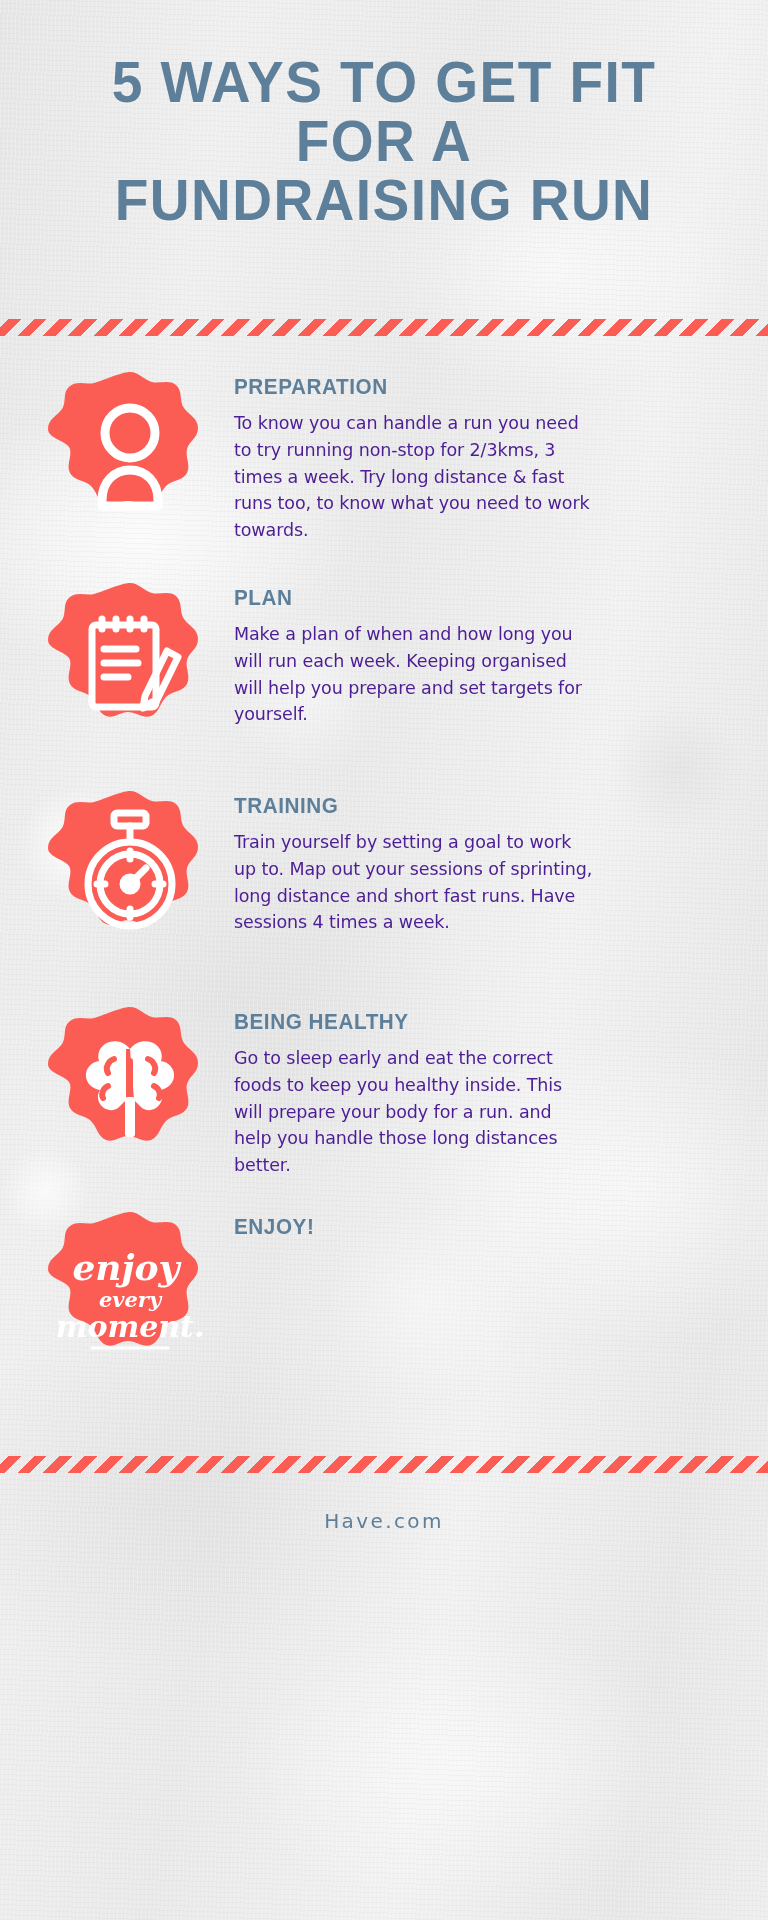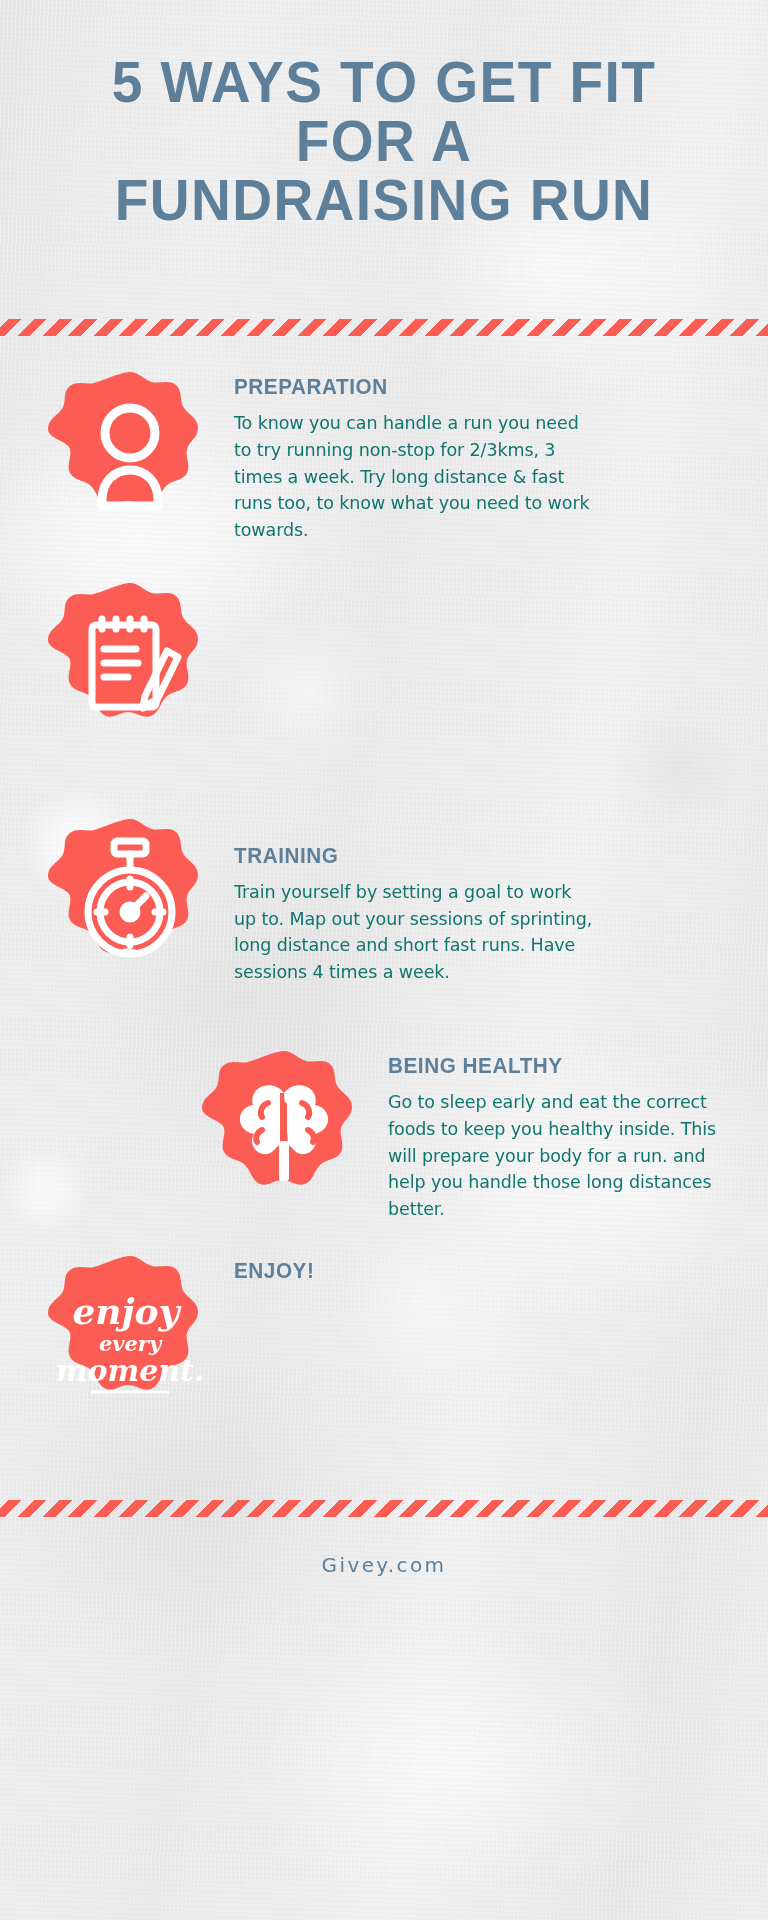--- a/index.html
+++ b/index.html
@@ -145,7 +145,7 @@
     font-family: "DejaVu Sans", sans-serif;
     font-size: 17.5px;
     line-height: 1.52;
-    color: #0f766e;
+    color: #4c1d95;
     letter-spacing: -0.1px;
   }
 

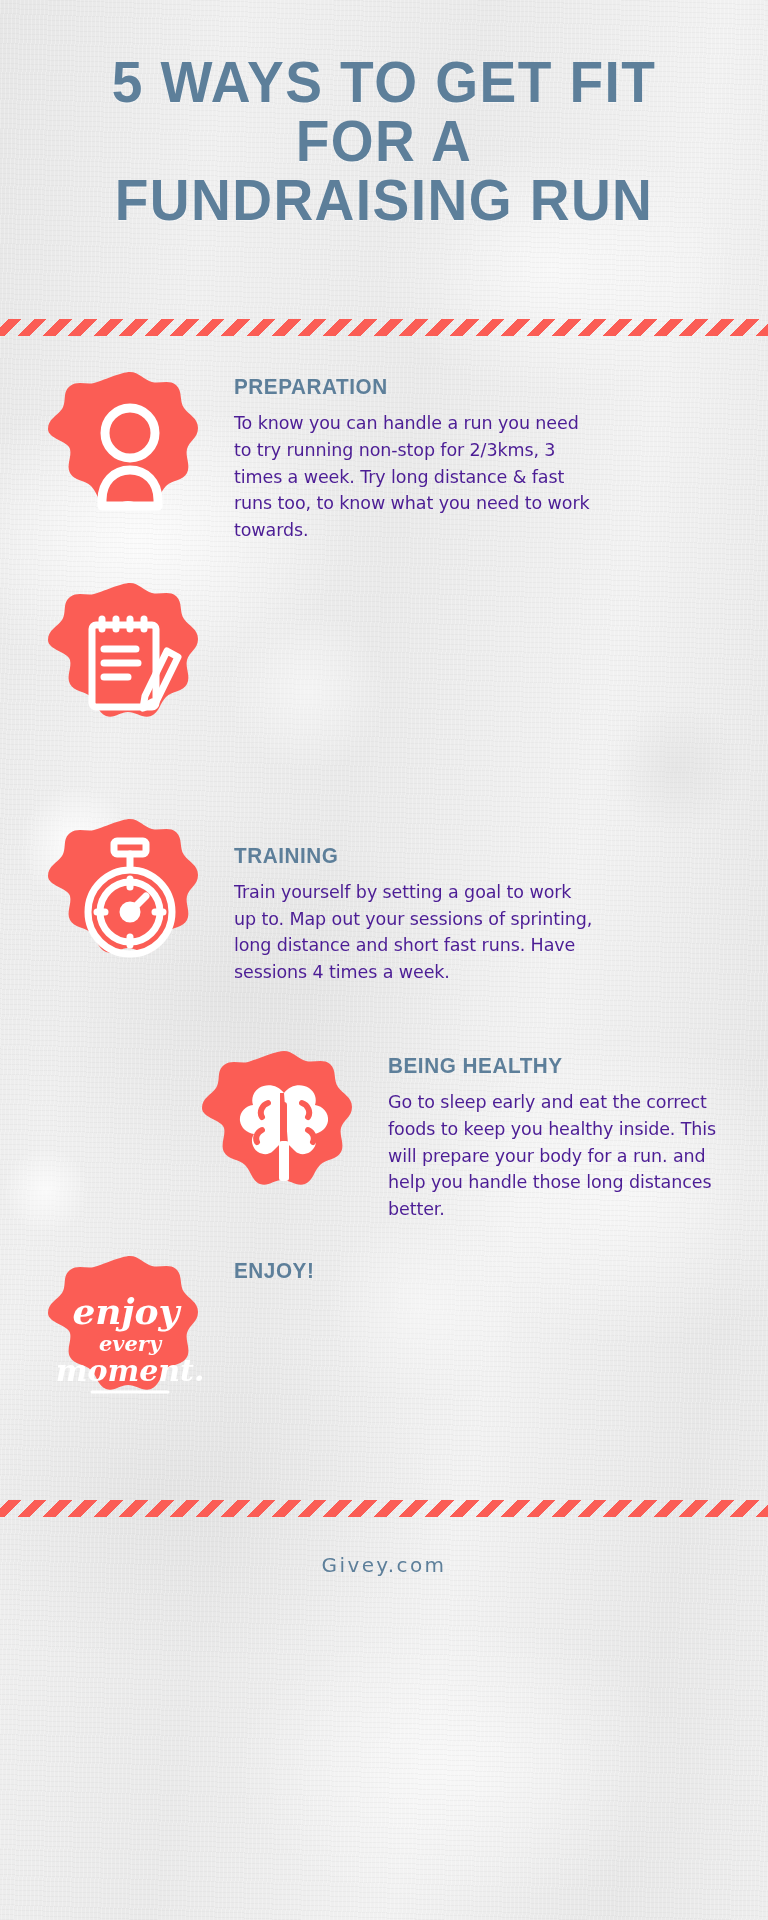--- a/index.html
+++ b/index.html
@@ -227,6 +227,10 @@
           </svg>
         </div>
       </div>
+      <div class="text-col">
+        <div class="section-heading">PLAN</div>
+        <div class="section-body">Make a plan of when and how long you will run each week. Keeping organised will help you prepare and set targets for yourself.</div>
+      </div>
     </div>
 
     <div class="section sec-3">

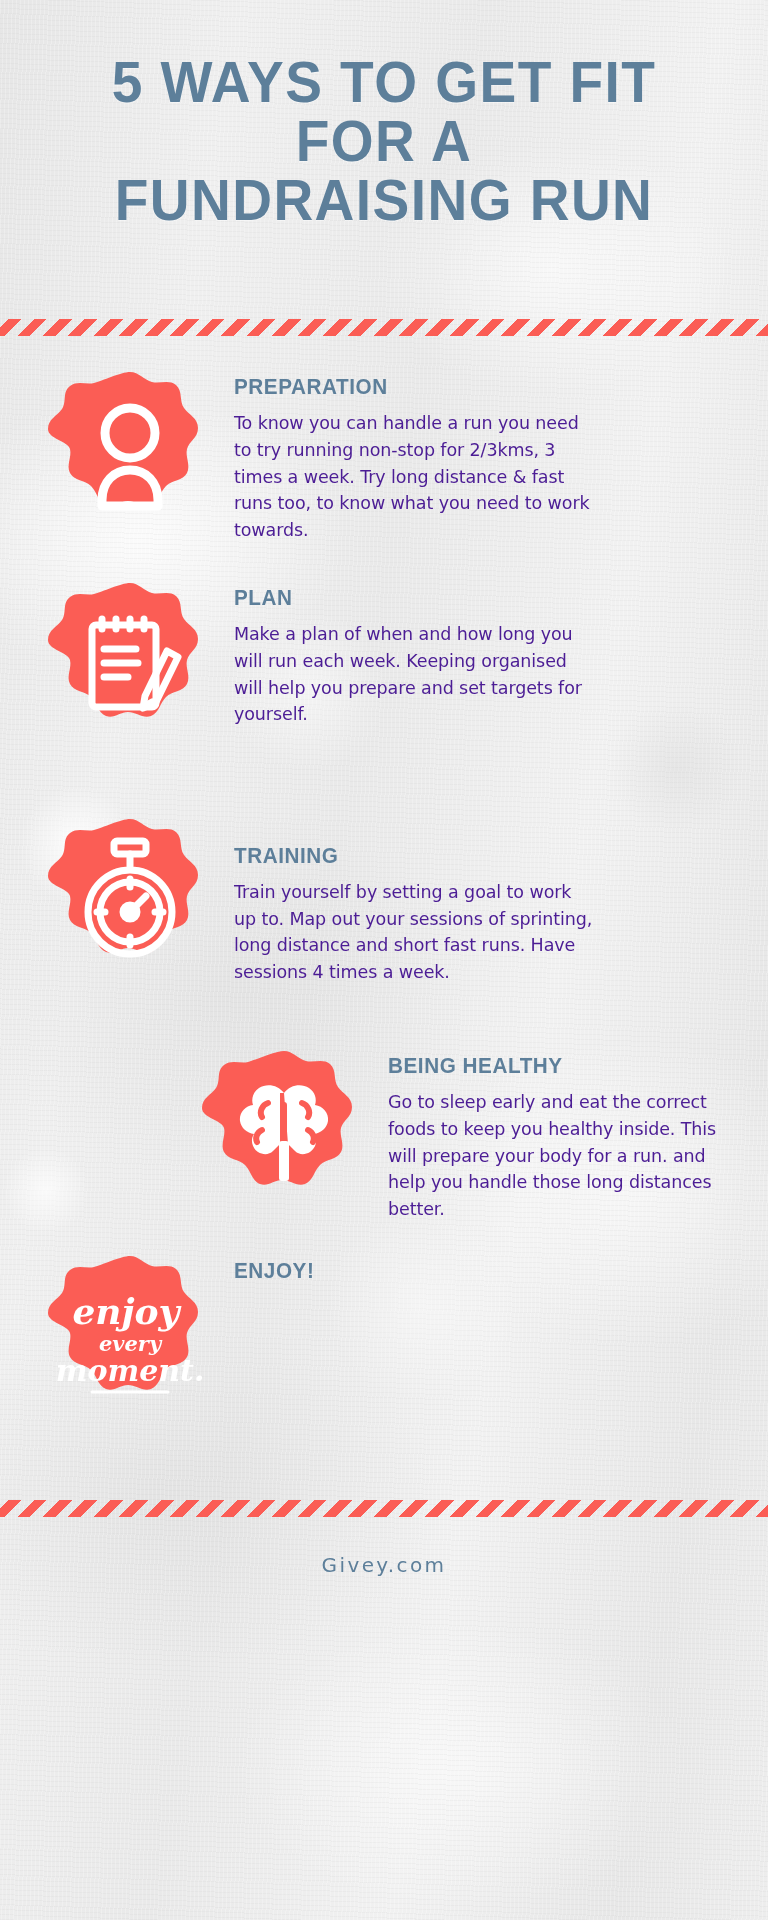--- a/index.html
+++ b/index.html
@@ -152,7 +152,7 @@
   
   .sec-1 { margin-top: 30px; }
   .sec-2 { margin-top: 34px; }
-  .sec-3 { margin-top: 64px; align-items: flex-end; }
+  .sec-3 { margin-top: 36px; }
   .sec-4 { margin-top: 60px; justify-content: flex-end; }
   .sec-5 { margin-top: 28px; }
 

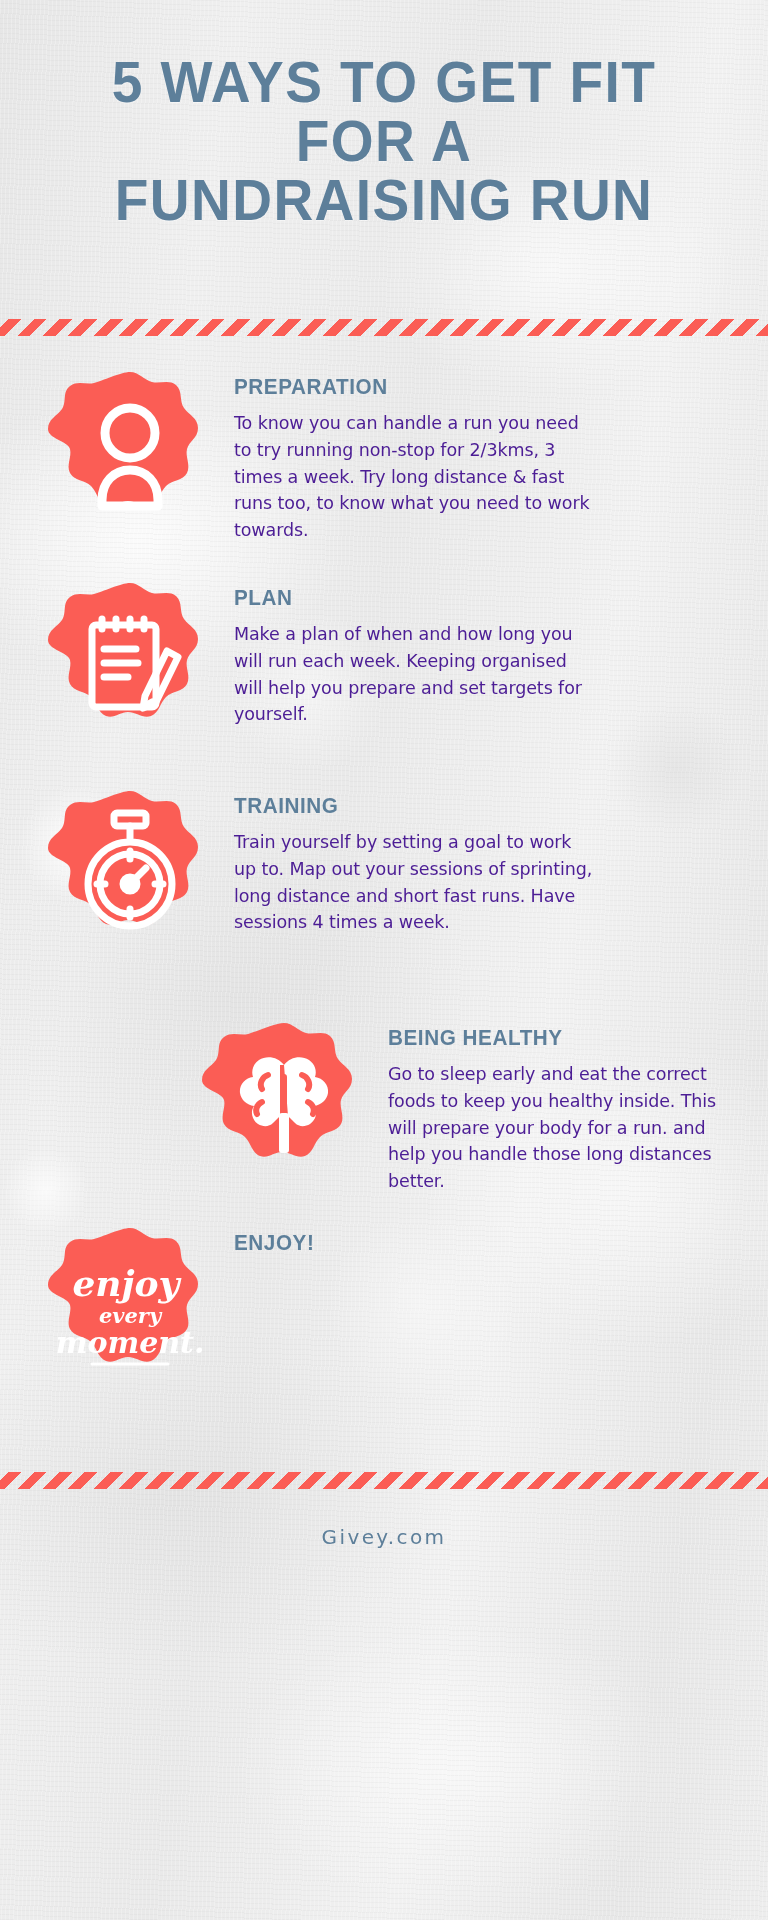--- a/index.html
+++ b/index.html
@@ -153,7 +153,7 @@
   .sec-1 { margin-top: 30px; }
   .sec-2 { margin-top: 34px; }
   .sec-3 { margin-top: 36px; }
-  .sec-4 { margin-top: 60px; justify-content: flex-end; }
+  .sec-4 { margin-top: 44px; }
   .sec-5 { margin-top: 28px; }
 
   

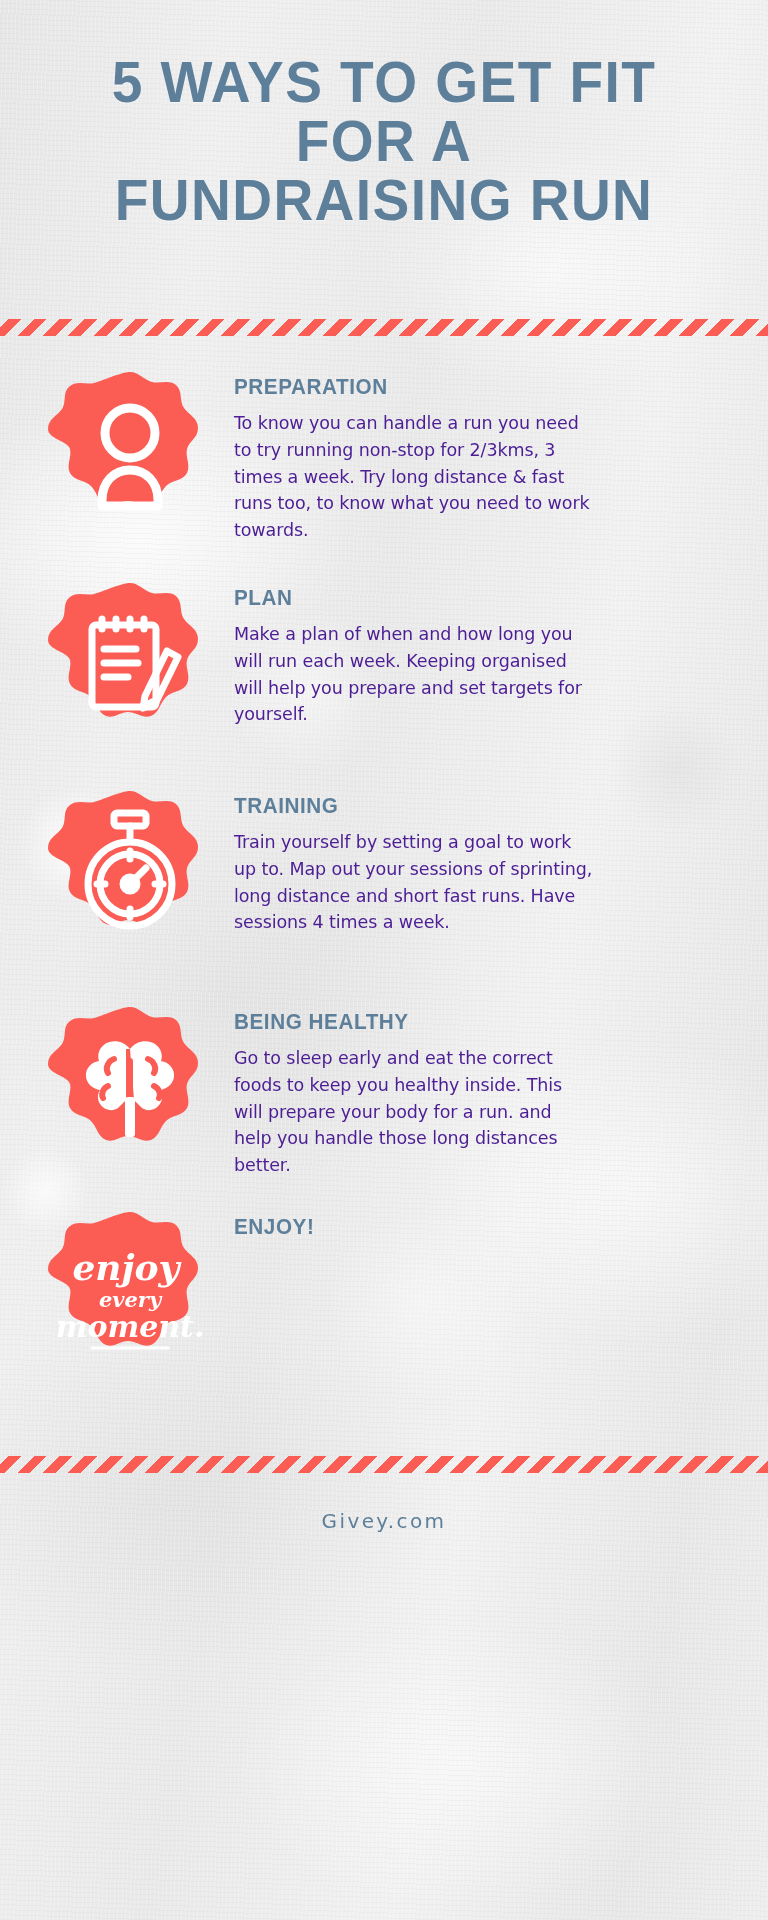--- a/index.html
+++ b/index.html
@@ -302,7 +302,7 @@
   <div class="stripe-bar stripe-bottom"></div>
 
   <div class="footer">
-    <span class="footer-text">Givey.com</span>
+    <span class="footer-text">Have.com</span>
   </div>
 
 </div>

